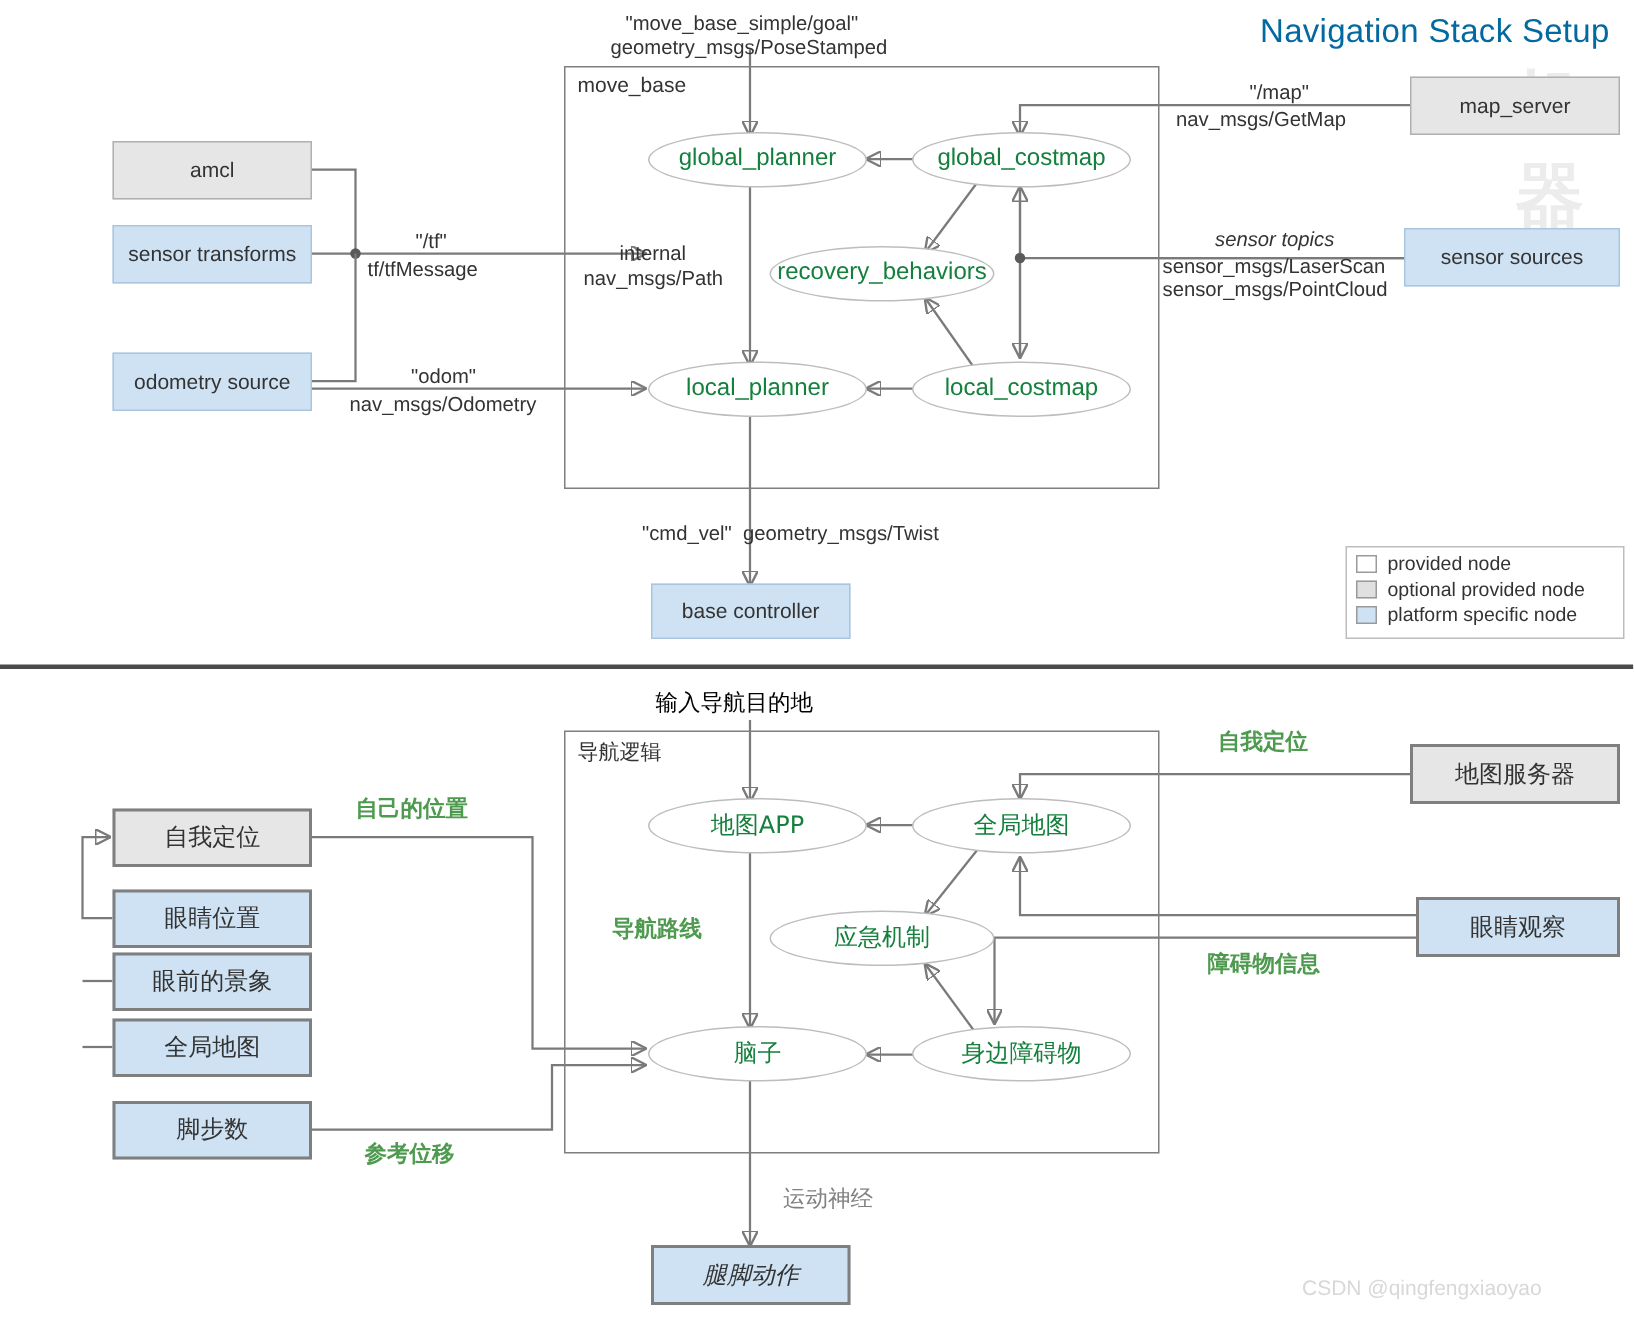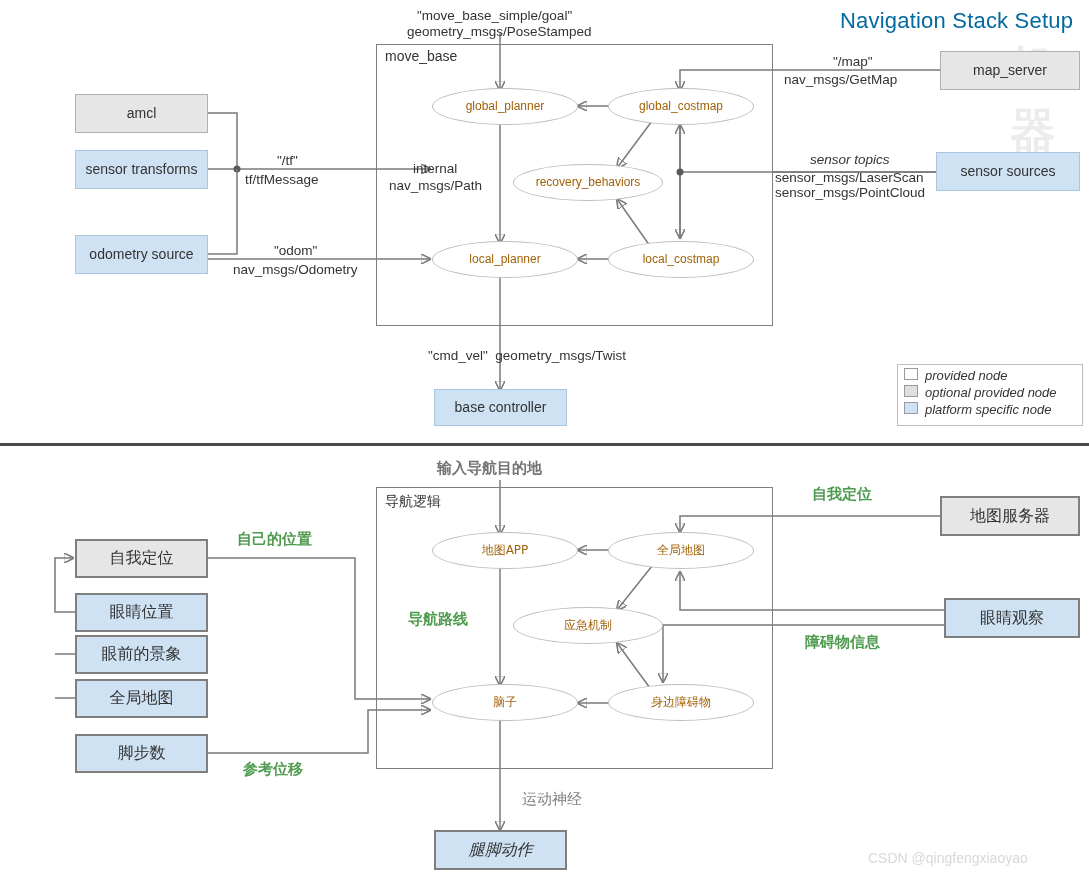--- a/index.html
+++ b/index.html
@@ -21,7 +21,7 @@
   .stack::after{left:3px;top:-3px;width:100%;height:100%;}
 
   
-  .ellipse{border:1px solid #bdbdbd;border-radius:50%;background:#ffffff;font-size:12px;color:#a16207;}
+  .ellipse{border:1px solid #bdbdbd;border-radius:50%;background:#ffffff;font-size:16px;color:#15803d;}
 
   
   .container{position:absolute;box-sizing:border-box;border:1px solid #7f7f7f;background:transparent;}

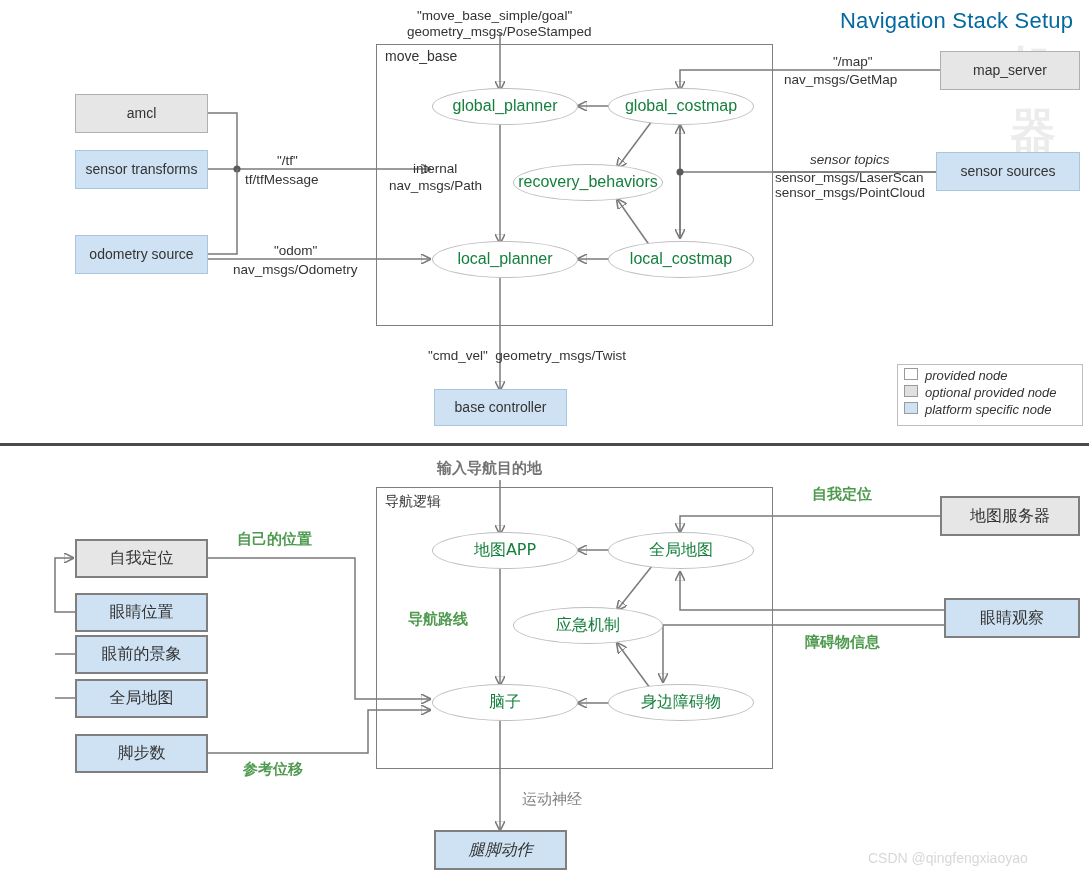--- a/index.html
+++ b/index.html
@@ -47,7 +47,7 @@
 
   
   .legend{position:absolute;border:1px solid #bdbdbd;background:#fff;box-sizing:border-box;}
-  .legend-row{display:flex;align-items:flex-start;gap:7px;padding:1px 6px;font-size:13px;color:#333;font-style:italic;}
+  .legend-row{display:flex;align-items:center;gap:7px;padding:1px 6px;font-size:13px;color:#333;}
   .sw{width:14px;height:12px;border:1px solid #9a9a9a;box-sizing:border-box;flex:0 0 auto;}
   .sw.white{background:#fff;}
   .sw.gray{background:#e0e0e0;}

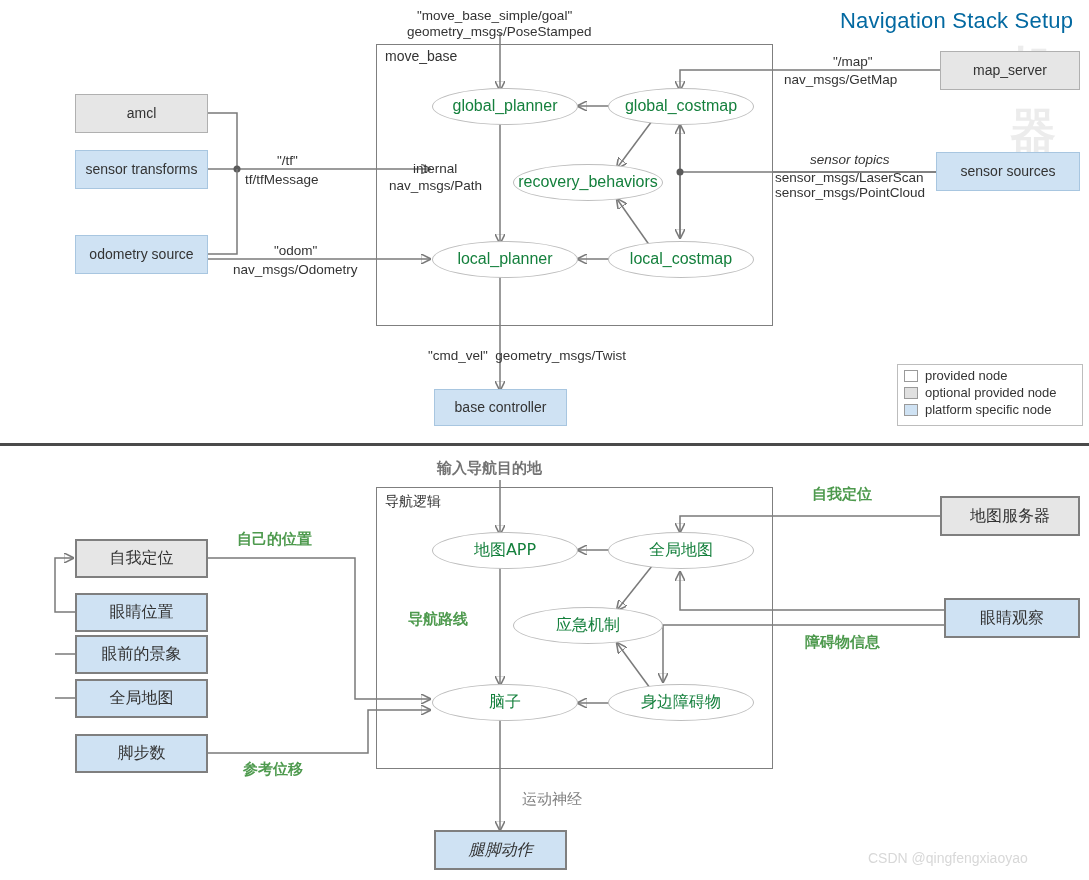--- a/index.html
+++ b/index.html
@@ -32,7 +32,7 @@
   .lbl.center{text-align:center;}
   .lbl.italic{font-style:italic;}
   .lbl.green{color:#4e9a4e;font-weight:bold;}
-  .lbl.purple{color:#737373;font-weight:bold;}
+  .lbl.purple{color:#000000;font-weight:normal;}
   .lbl.gray{color:#808080;}
 
   .title{position:absolute;font-size:22px;color:#0369a1;letter-spacing:.2px;}

